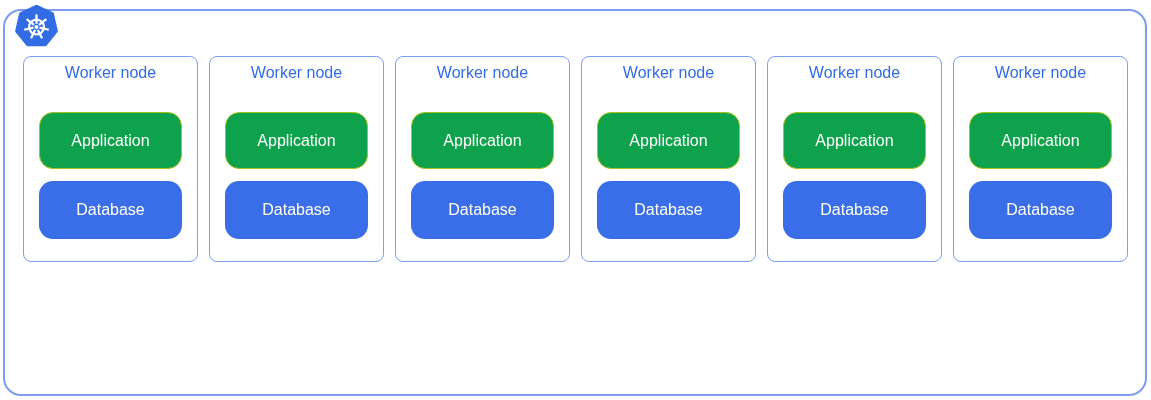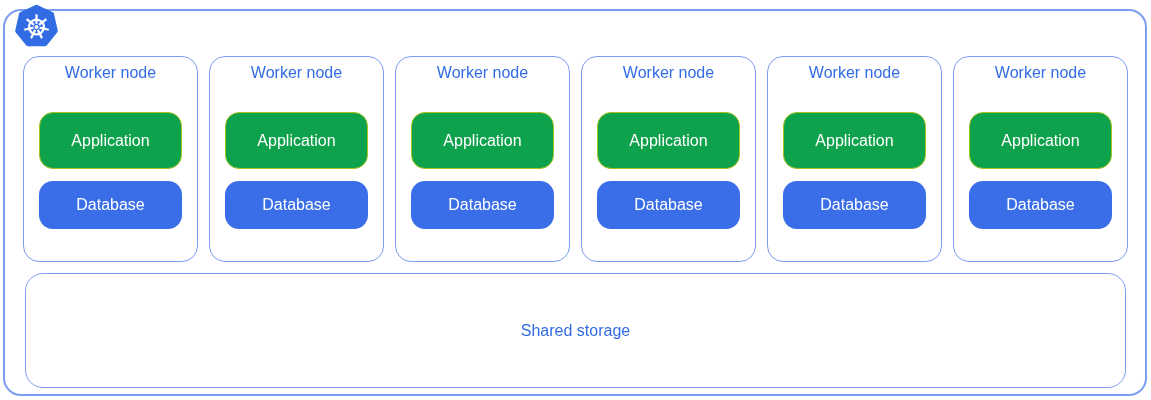--- a/index.html
+++ b/index.html
@@ -54,7 +54,7 @@
   .node {
     flex: 1 1 0;
     border: 1.5px solid #7d9df0;
-    border-radius: 16px;
+    border-radius: 8px;
     background: #ffffff;
     box-sizing: border-box;
     display: flex;

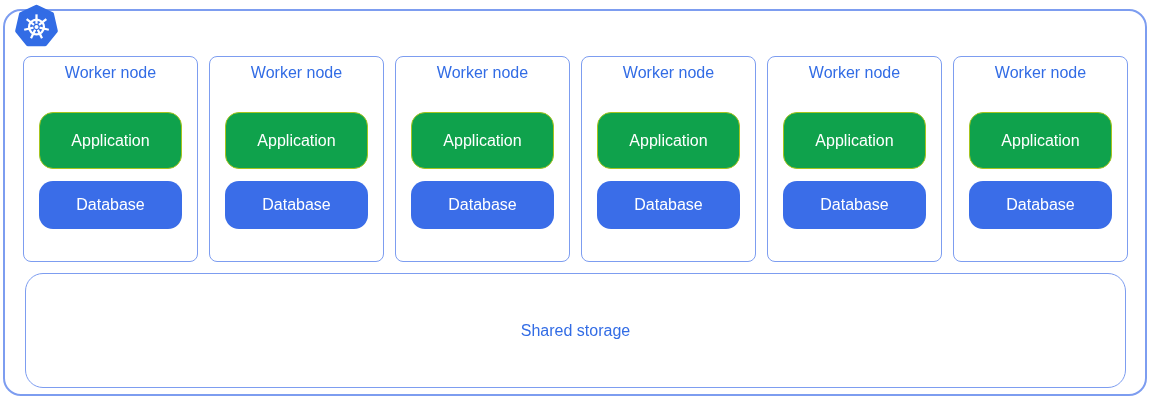--- a/index.html
+++ b/index.html
@@ -87,7 +87,7 @@
   }
   .pill.db {
     margin-top: 12px;
-    height: 48px;
+    height: 58px;
     background: #3a6de8;
     border: none;
   }

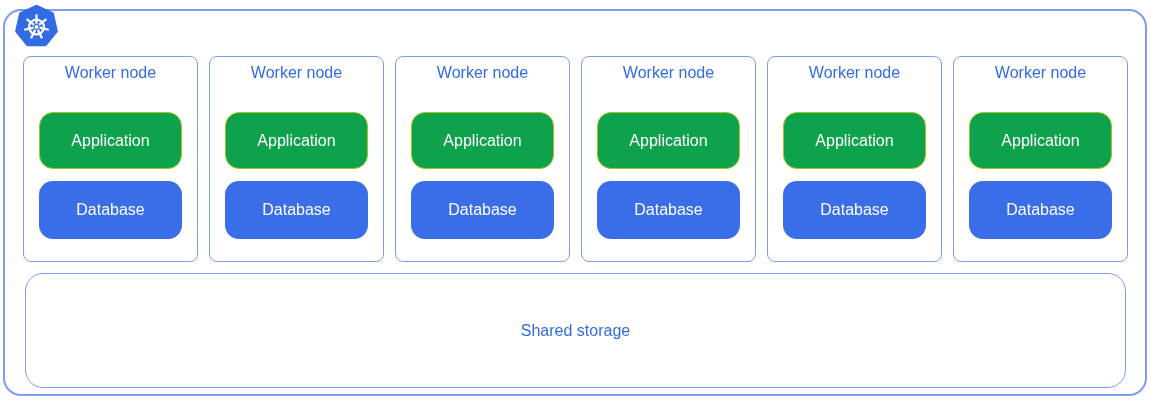--- a/index.html
+++ b/index.html
@@ -173,9 +173,6 @@
 
     </div>
 
-    <div class="storage">
-      <span class="storage-label">Shared storage</span>
-    </div>
 
   </div>
 </div>

